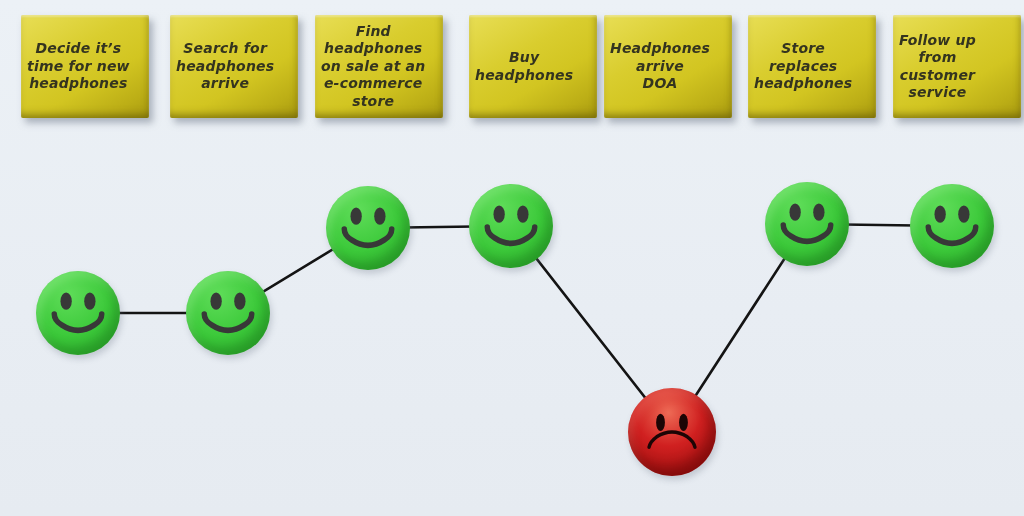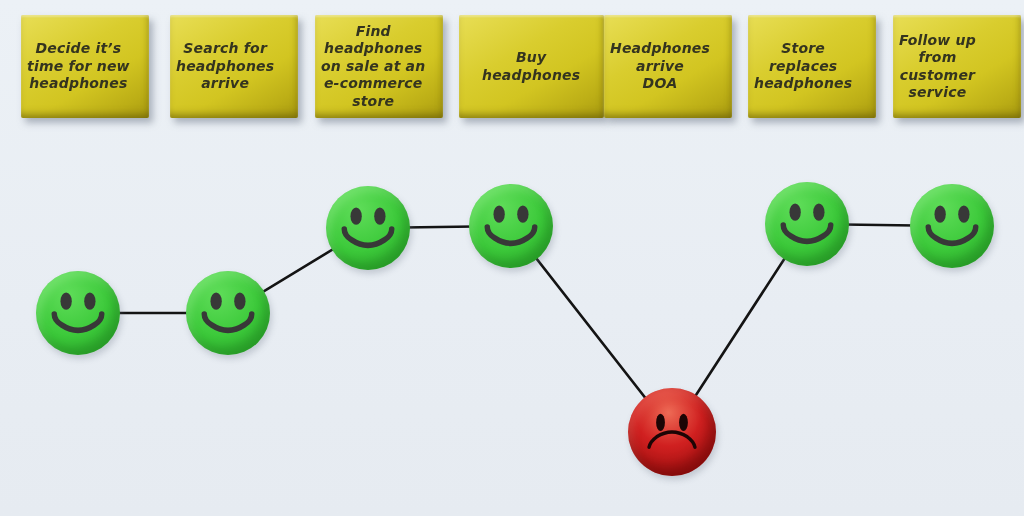--- a/index.html
+++ b/index.html
@@ -97,7 +97,7 @@
 e-commerce
 store</span>
       </div>
-      <div class="note" style="left: 459px; padding-left: 17px;">
+      <div class="note" style="left: 469px;">
         <span class="note-text">Buy
 headphones</span>
       </div>

